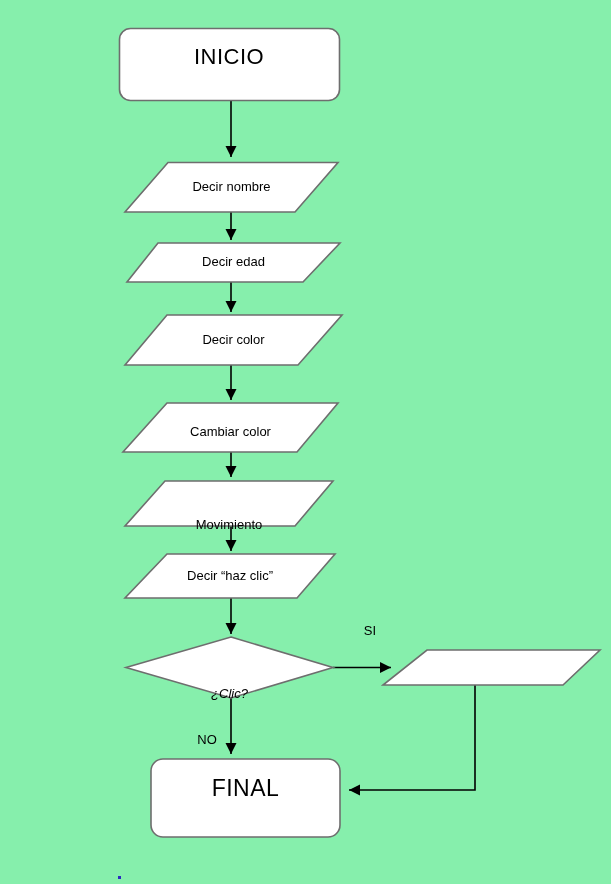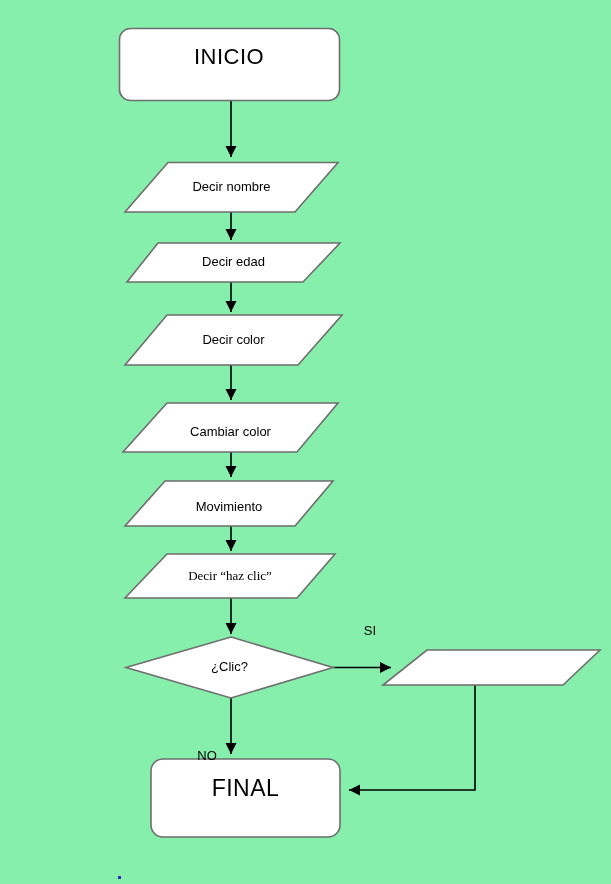--- a/index.html
+++ b/index.html
@@ -109,7 +109,7 @@
 
   <div class="label" style="left:123px; top:403px; width:215px; height:58px;">Cambiar color</div>
 
-  <div class="label" style="left:125px; top:481px; width:208px; height:52px;">Movimiento</div>
+  <div class="label" style="left:125px; top:499px; width:208px; height:52px;">Movimiento</div>
 
   <div class="label" style="left:125px; top:554px; width:210px; height:44px;font-family:Liberation Serif, serif;">Decir “haz clic”</div>
 

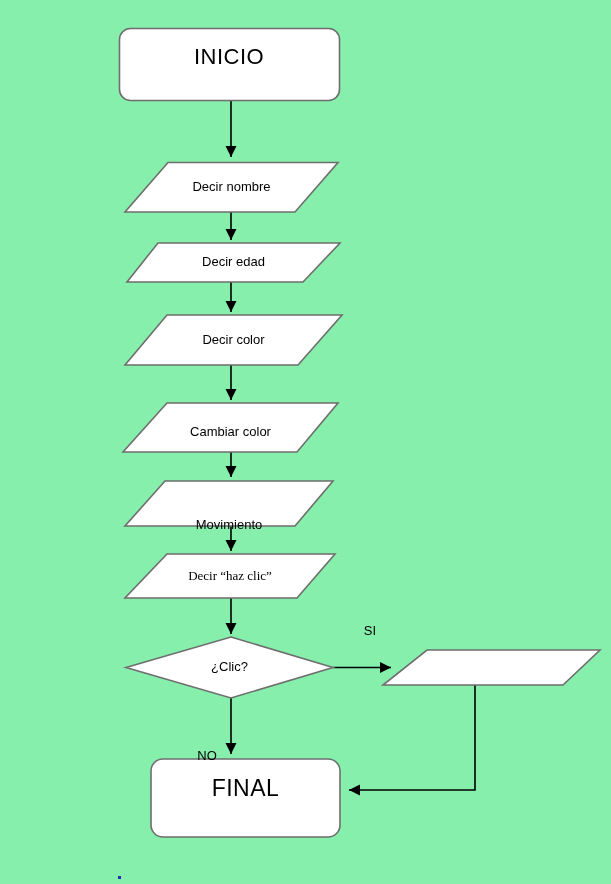--- a/index.html
+++ b/index.html
@@ -111,7 +111,7 @@
 
   <div class="label" style="left:125px; top:499px; width:208px; height:52px;">Movimiento</div>
 
-  <div class="label" style="left:125px; top:554px; width:210px; height:44px;font-family:Liberation Serif, serif;">Decir “haz clic”</div>
+  <div class="label" style="left:125px; top:554px; width:210px; height:44px;">Decir “haz clic”</div>
 
   <div class="label" style="left:126px; top:637px; width:207px; height:61px;">¿Clic?</div>
 

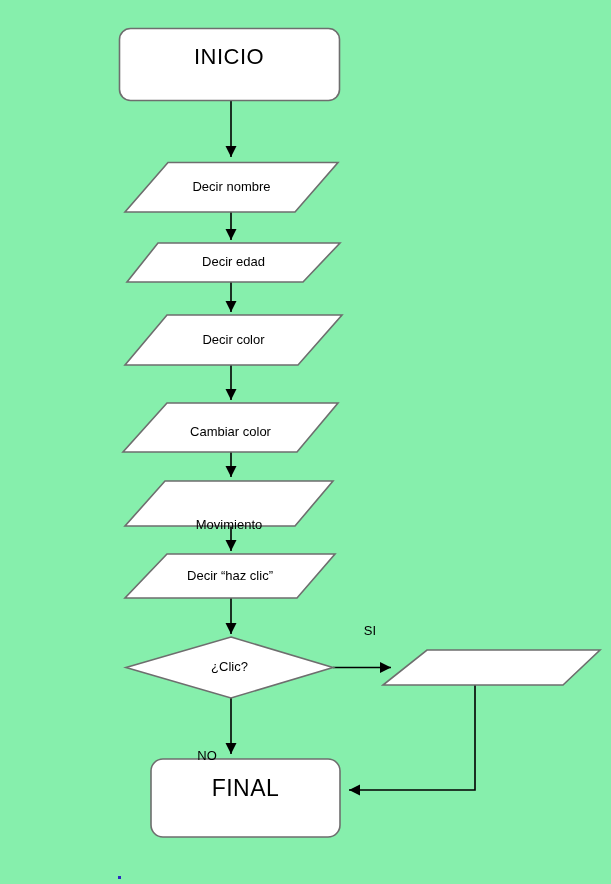--- a/index.html
+++ b/index.html
@@ -113,7 +113,7 @@
 
   <div class="label" style="left:125px; top:554px; width:210px; height:44px;">Decir “haz clic”</div>
 
-  <div class="label" style="left:126px; top:637px; width:207px; height:61px;">¿Clic?</div>
+  <div class="label" style="left:126px; top:664px; width:207px; height:61px;font-style:italic;">¿Clic?</div>
 
 
   <div class="label final-size" style="left:151px; top:759px; width:189px; height:78px;">FINAL</div>

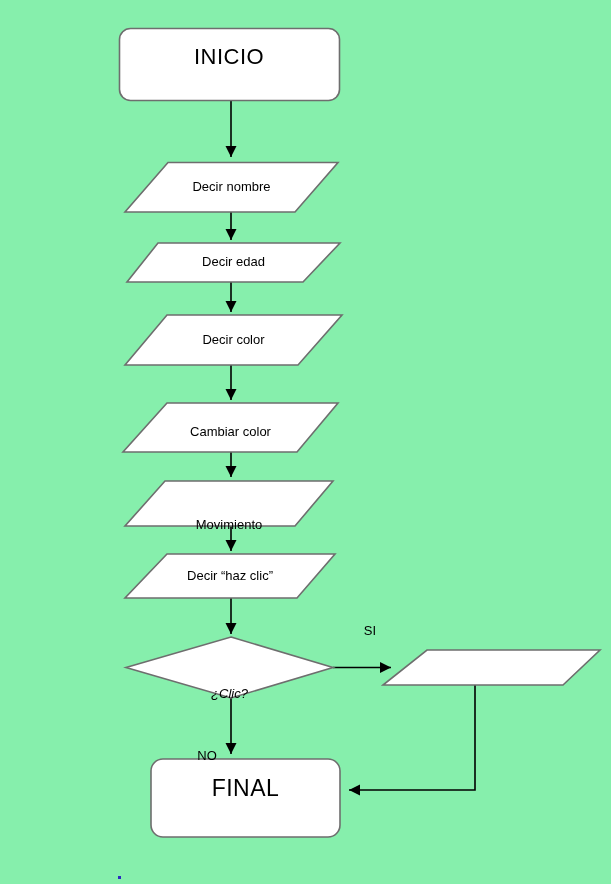--- a/index.html
+++ b/index.html
@@ -120,7 +120,7 @@
 
   <div class="label branch-label" style="left:352px; top:619px; width:36px; height:24px;">SI</div>
 
-  <div class="label branch-label" style="left:188px; top:744px; width:38px; height:24px;">NO</div>
+  <div class="label branch-label" style="left:188px; top:728px; width:38px; height:24px;">NO</div>
 
   <div class="artifact-dot"></div>
 

